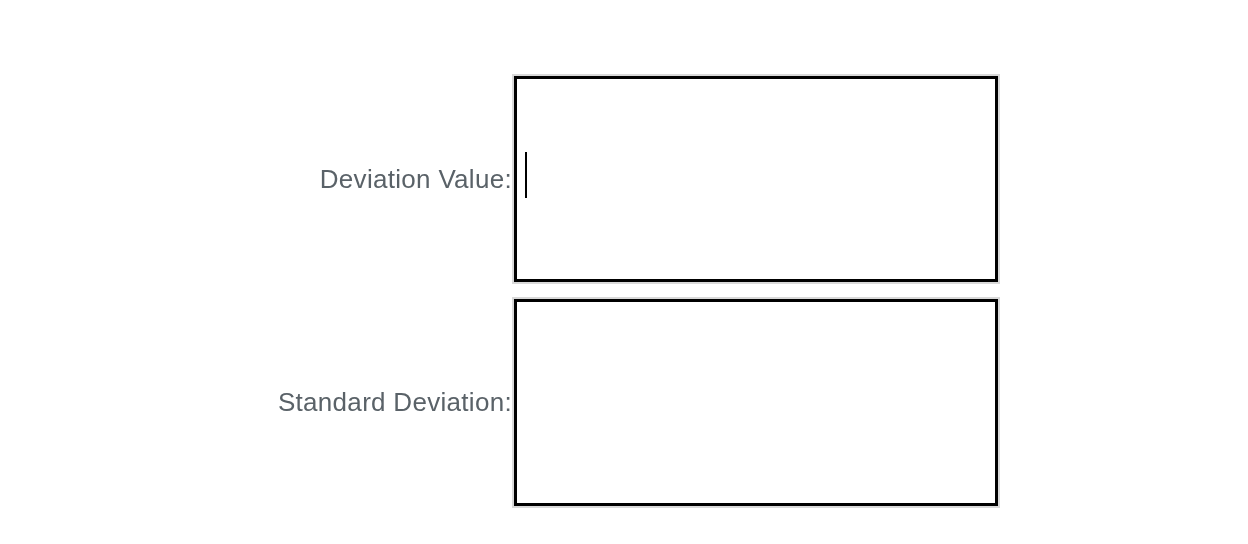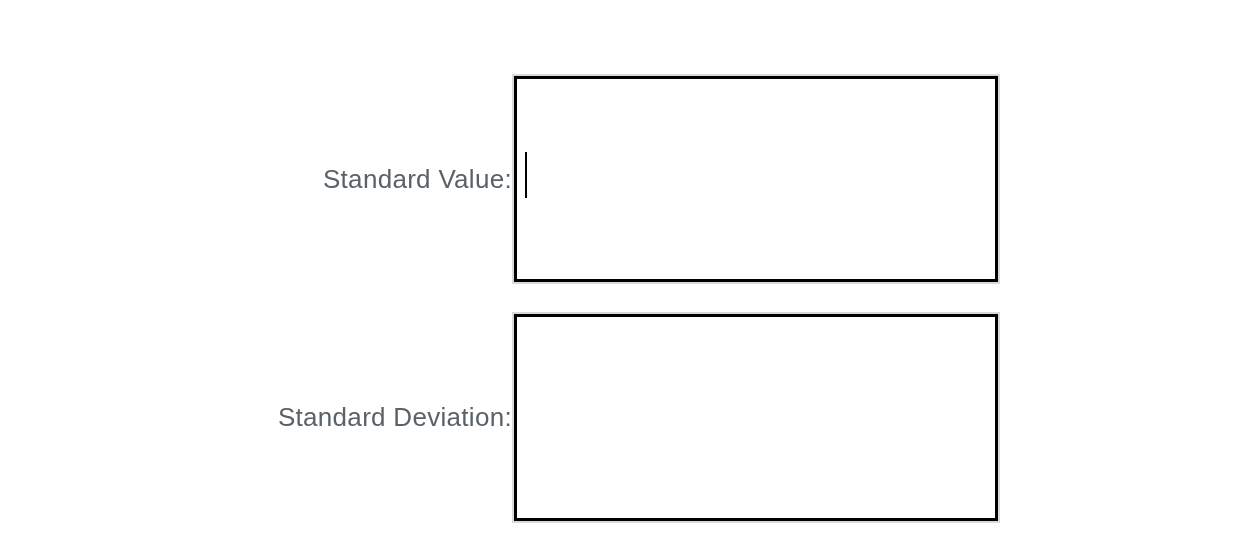--- a/index.html
+++ b/index.html
@@ -52,7 +52,7 @@
 <div class="page">
 
   <div class="form-row row-1">
-    <div class="field-label">Standard Value:</div>
+    <div class="field-label">Deviation Value:</div>
     <input class="field-input" type="text" value="" style="">
     <div class="text-caret"></div>
   </div>

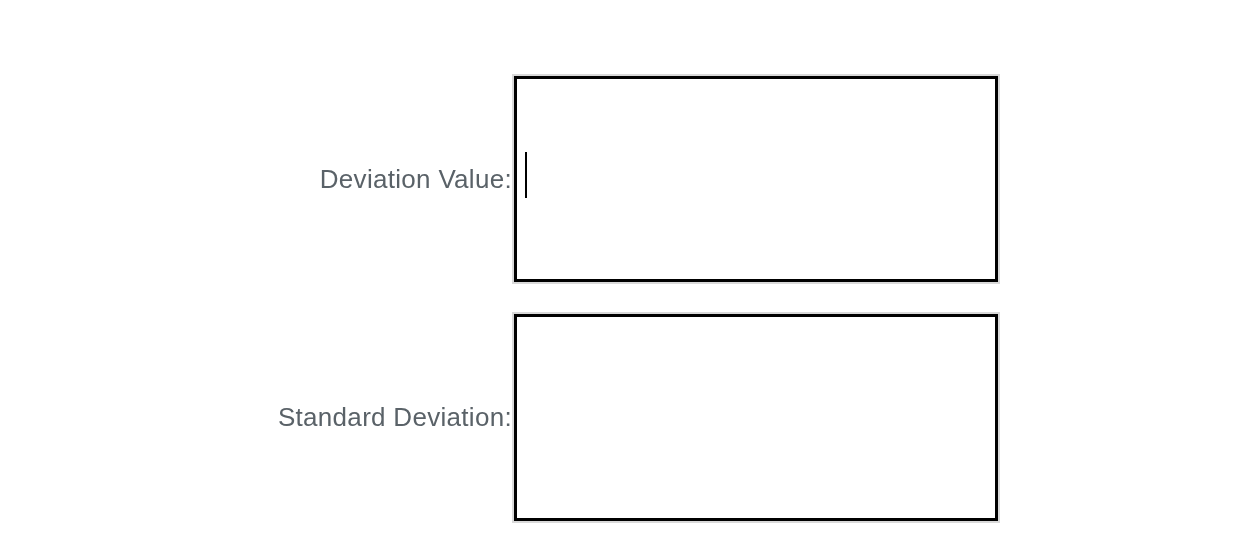--- a/index.html
+++ b/index.html
@@ -13,7 +13,7 @@
 
   .form-row { position: absolute; left: 0; width: 1248px; }
   .form-row.row-1 { top: 76px;  height: 206px; }
-  .form-row.row-2 { top: 314px; height: 207px; }
+  .form-row.row-2 { top: 299px; height: 207px; }
 
   .field-label {
     position: absolute; left: 0; top: 0;

